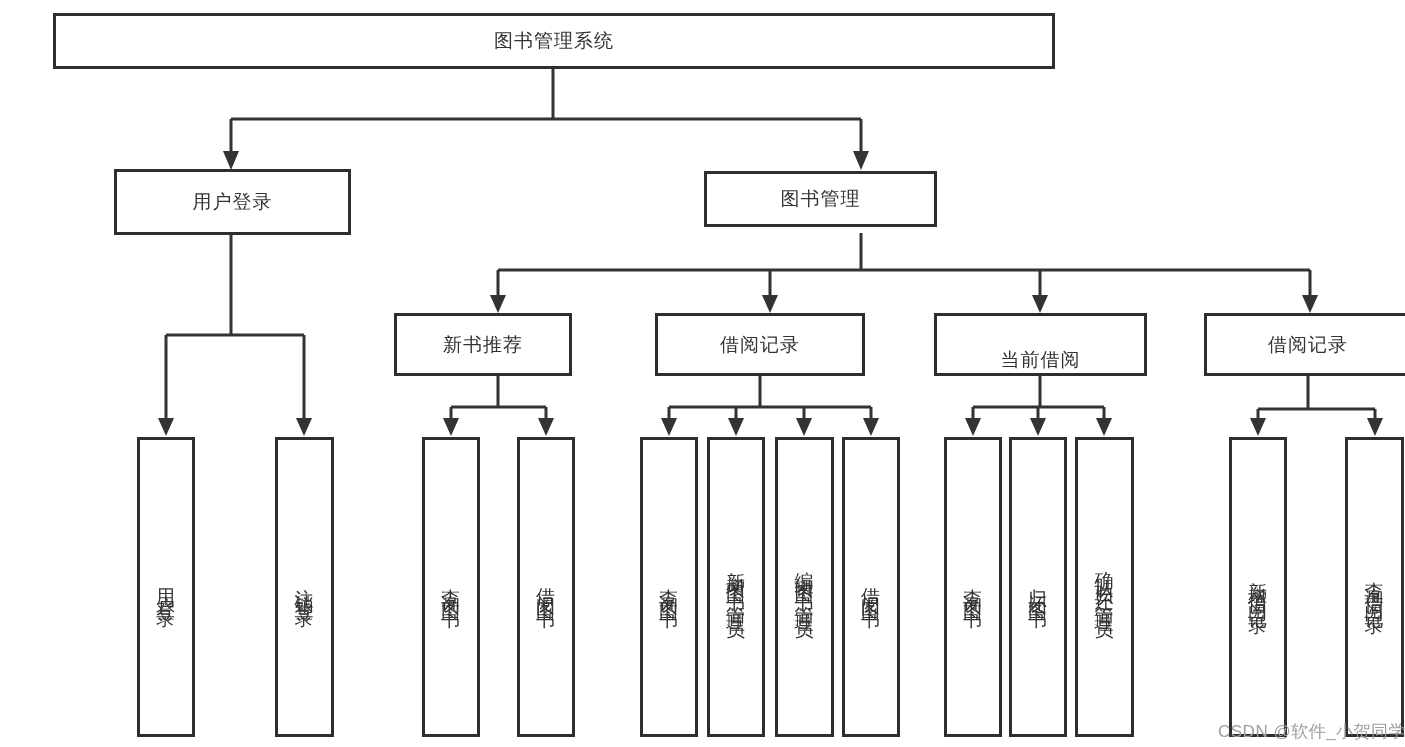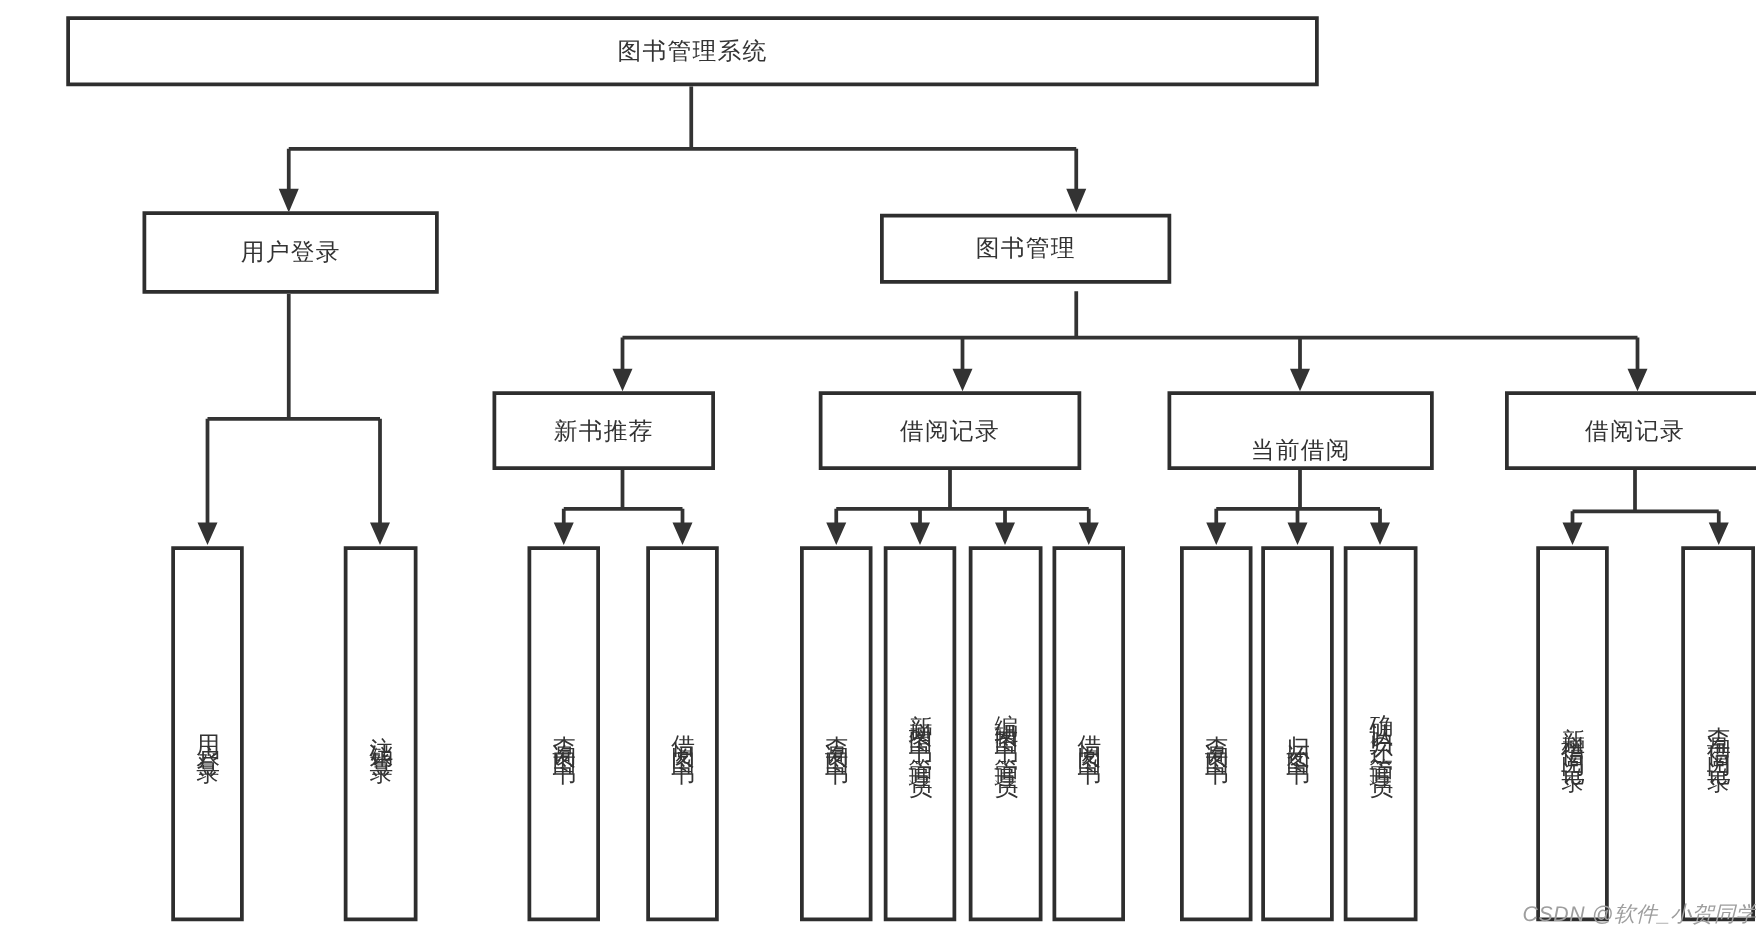--- a/index.html
+++ b/index.html
@@ -63,7 +63,6 @@
     color: #9e9e9e;
     letter-spacing: 0.5px;
     white-space: nowrap;
-    font-style: italic;
   }
 </style>
 </head>

